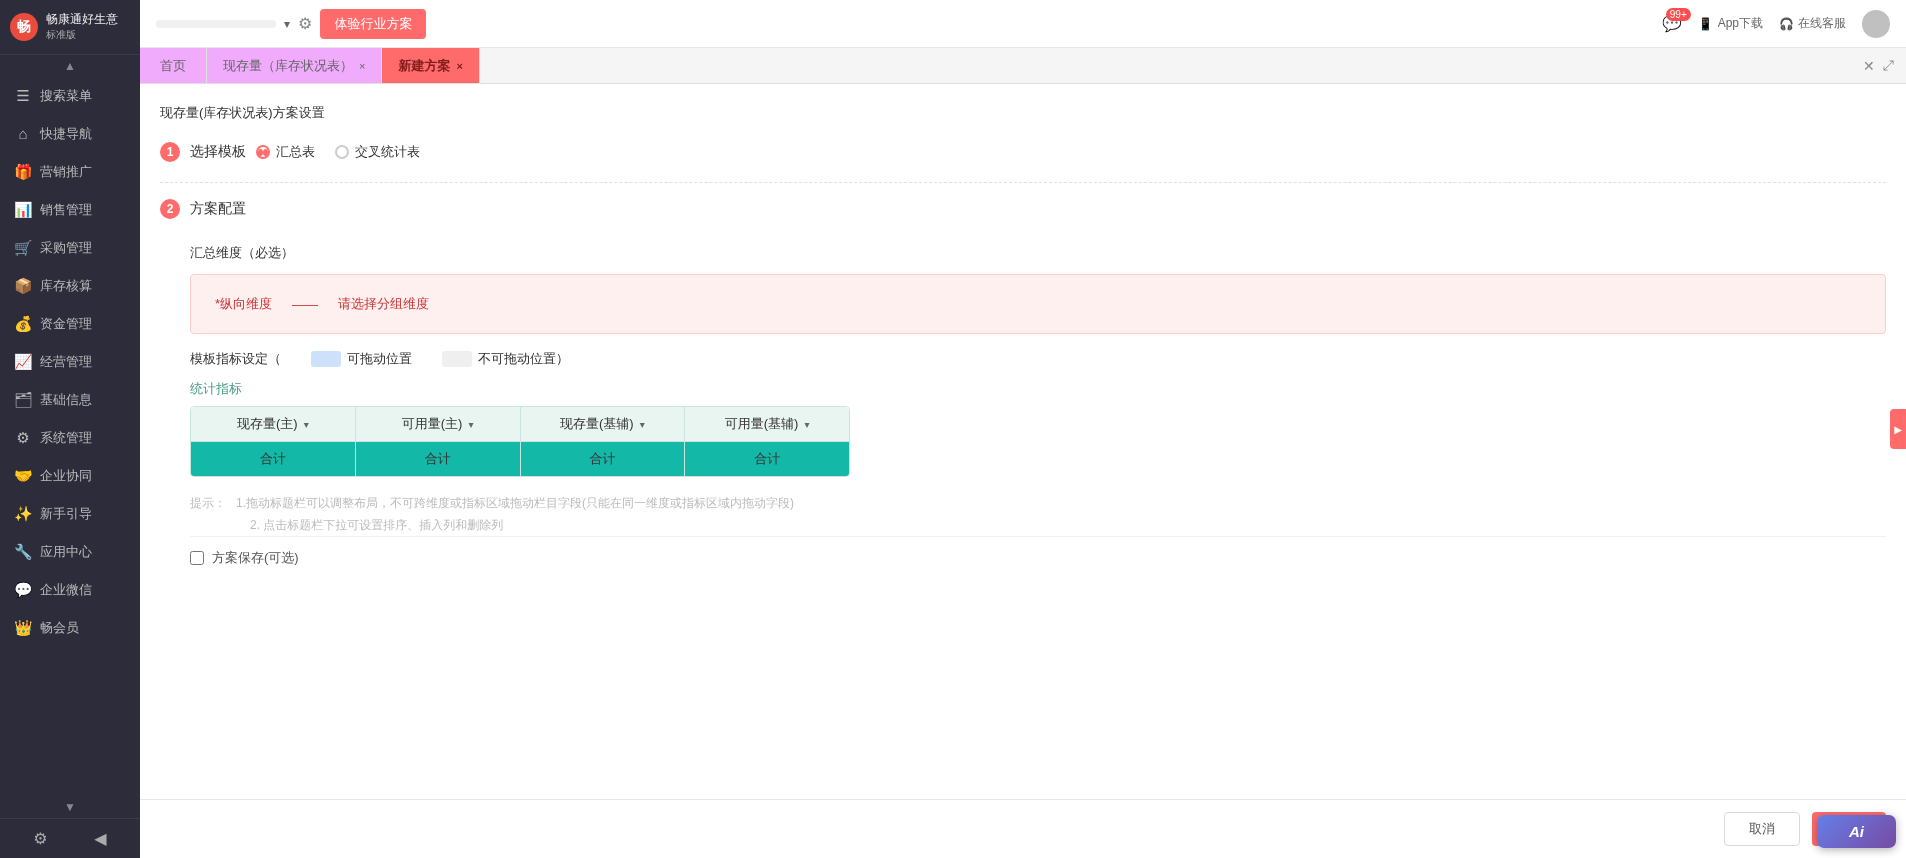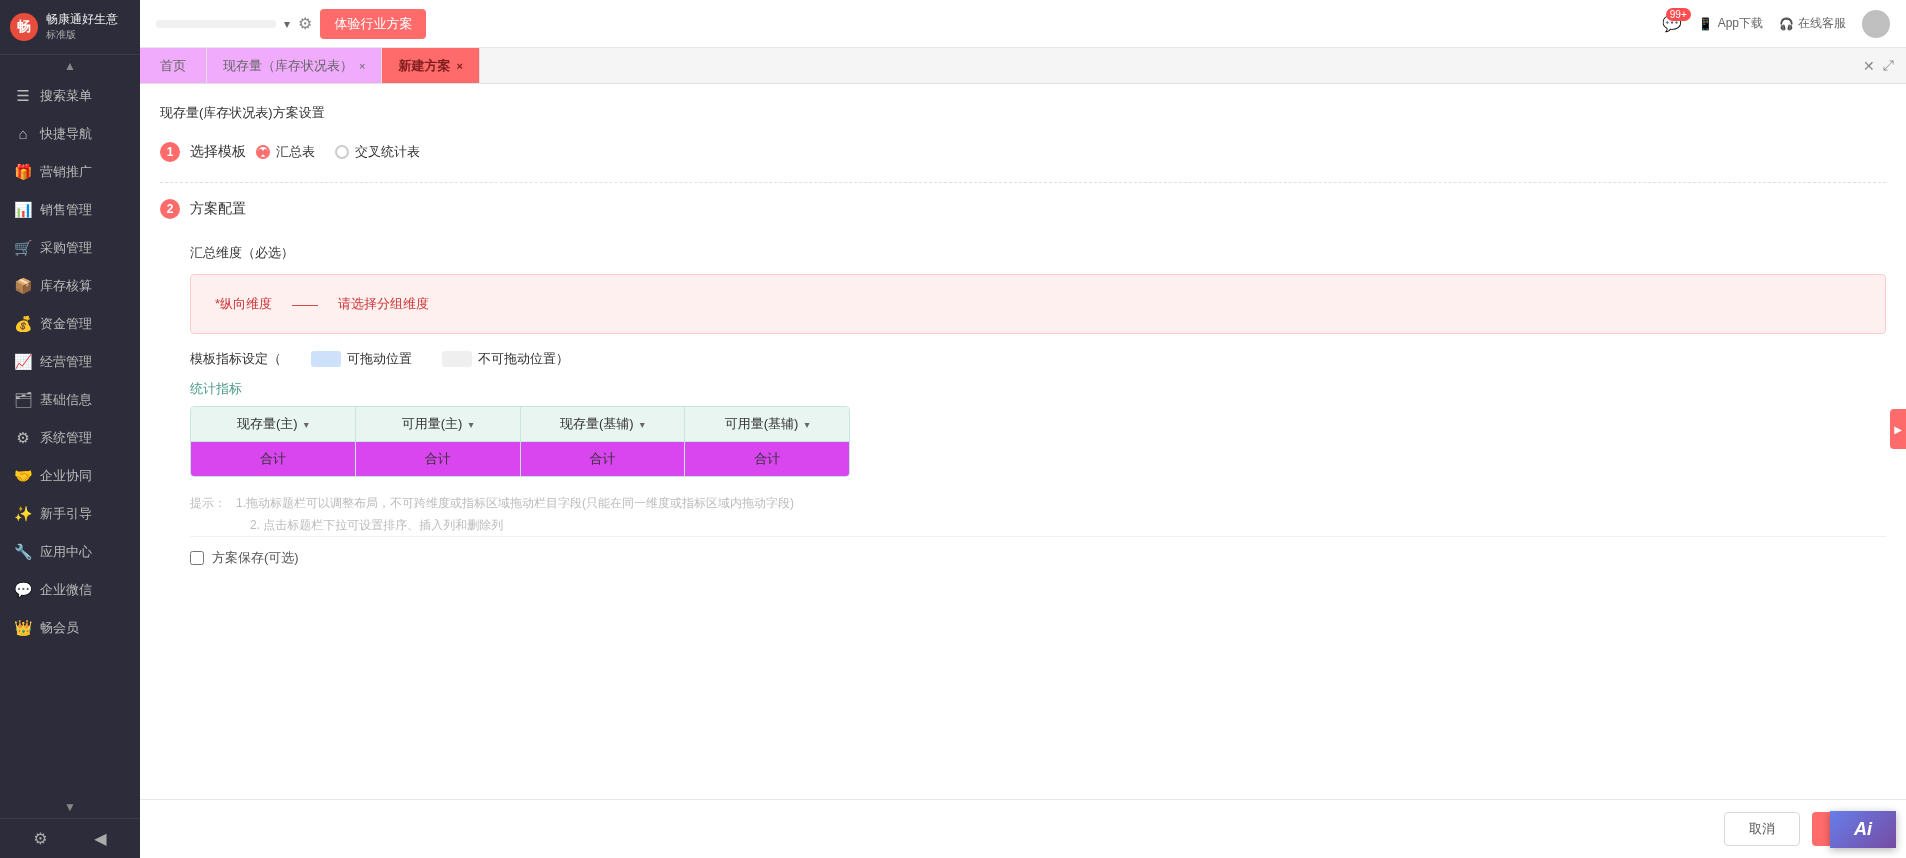--- a/index.html
+++ b/index.html
@@ -250,7 +250,7 @@
     .stats-table-row {
       display: flex;
       border-top: 1px solid #c8e6e0;
-      background: #d946ef;
+      background: #14b8a6;
     }
     .stats-cell {
       flex: 1;

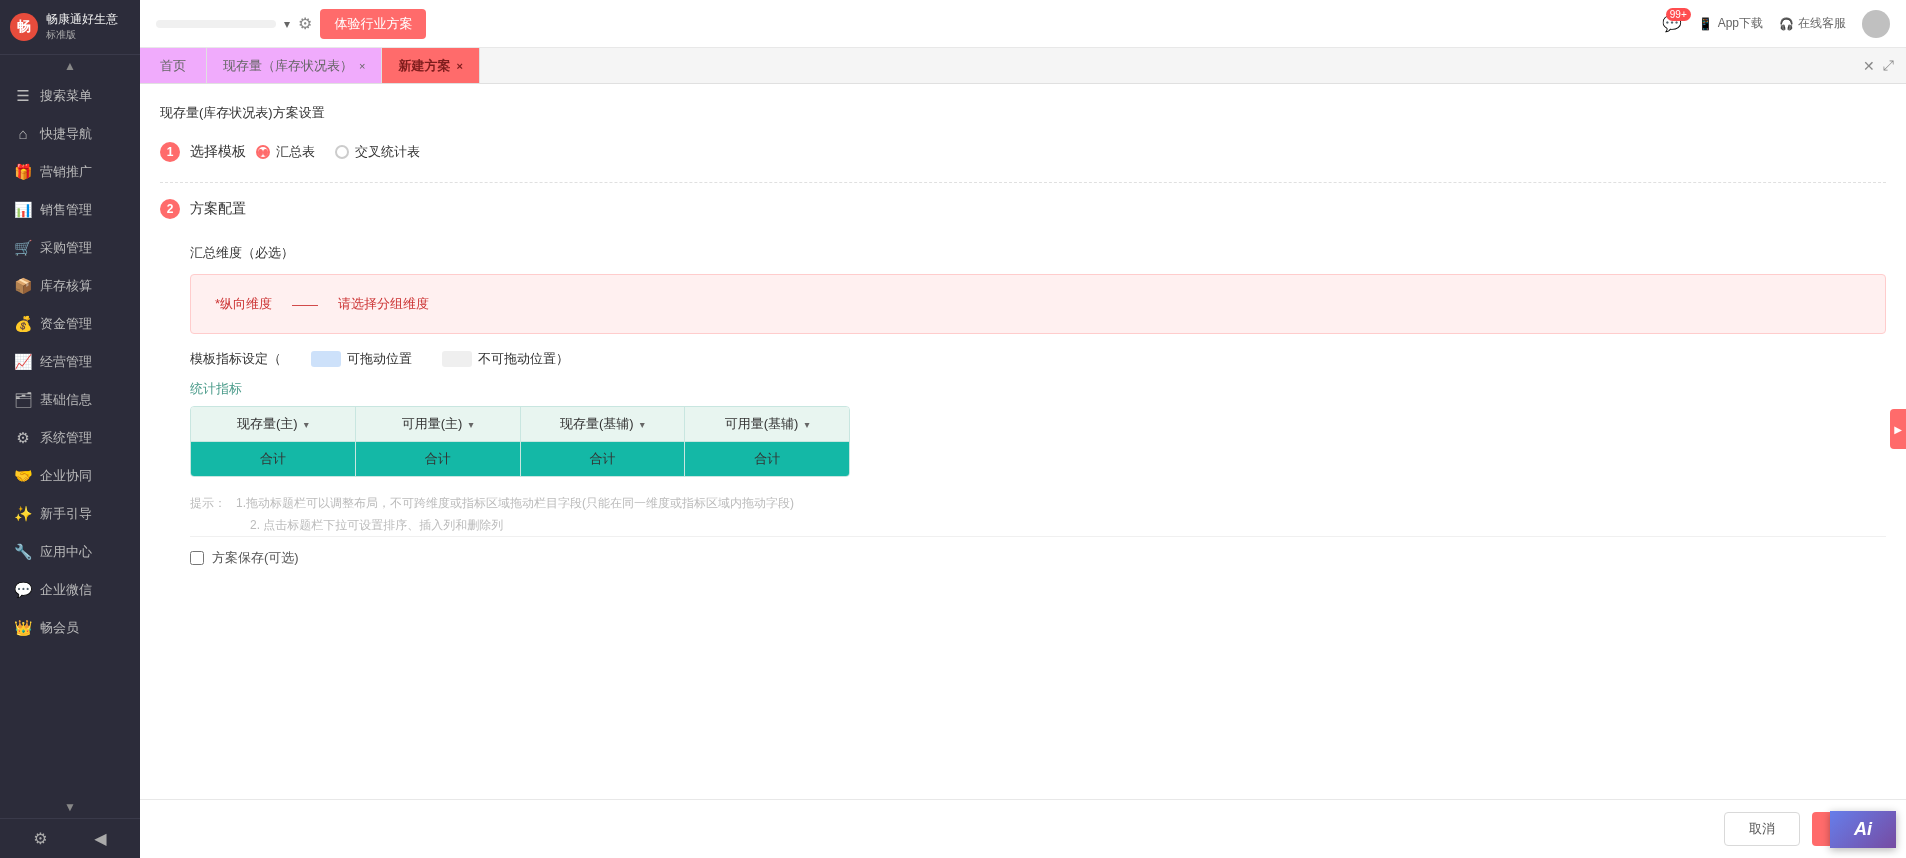--- a/index.html
+++ b/index.html
@@ -309,9 +309,9 @@
       right: 10px;
       background: linear-gradient(135deg, #667eea, #764ba2);
       color: white;
-      border-radius: 0;
-      padding: 8px 24px;
-      font-size: 18px;
+      border-radius: 7px;
+      padding: 8px 32px;
+      font-size: 15px;
       font-weight: bold;
       cursor: pointer;
       box-shadow: 0 2px 8px rgba(0,0,0,0.3);

